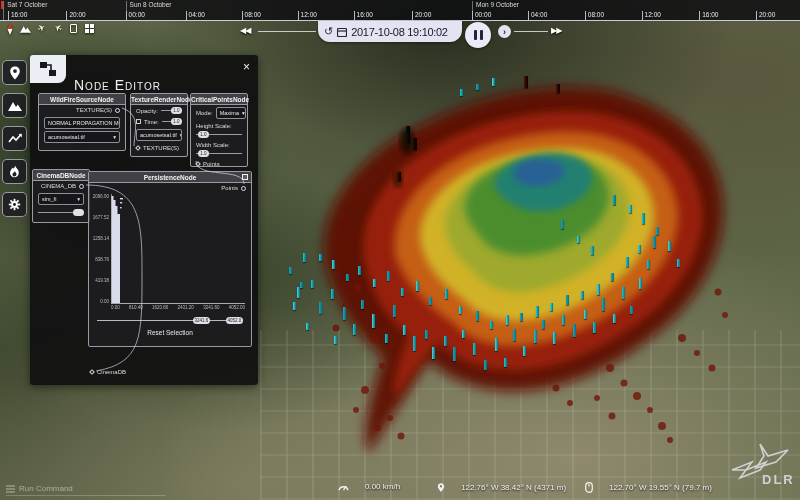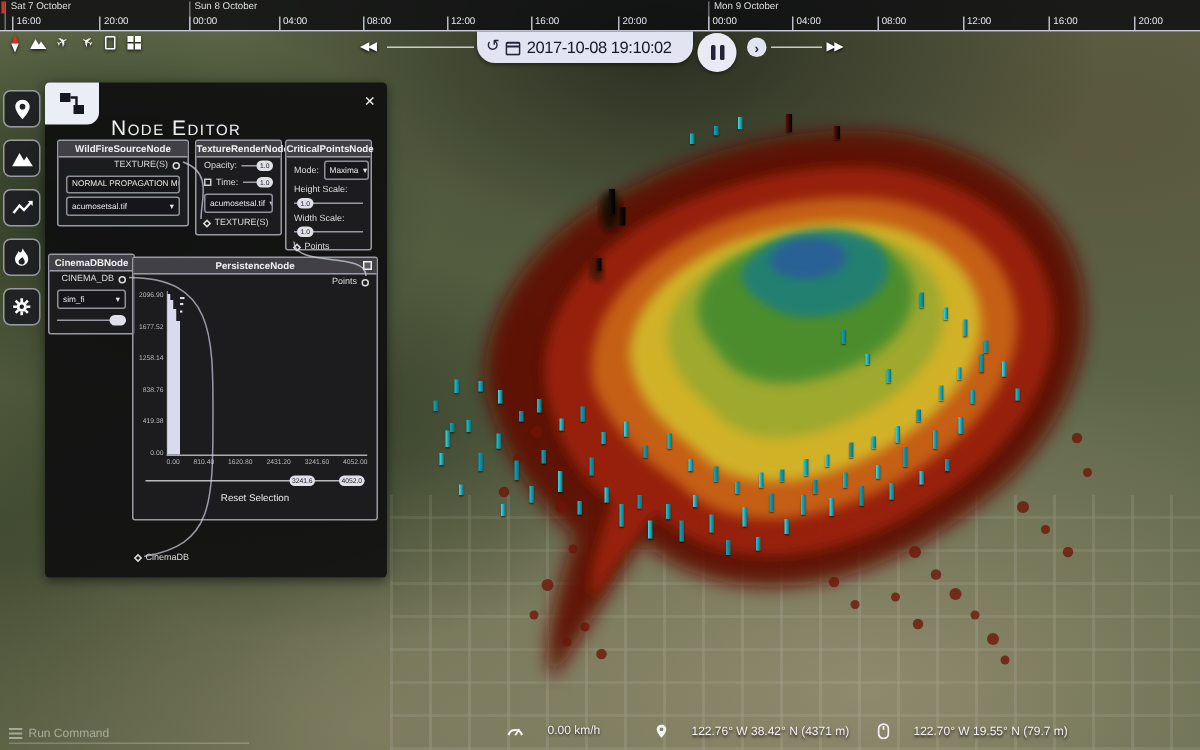--- a/index.html
+++ b/index.html
@@ -577,6 +577,15 @@
     </span>
   </div>
 
+  <div class="dlr">
+    <svg width="62" height="46" viewBox="0 0 62 46">
+      <g fill="none" stroke="#e8ebf2" stroke-width="1.6" opacity="0.9">
+        <path d="M2,30 L22,22 L16,30 L36,22 L30,30 L10,38 L16,30 Z"></path>
+        <path d="M30,4 L38,16 L58,10 L46,22 L26,28 L34,16 Z"></path>
+      </g>
+      <text x="32" y="44" font-family="Liberation Sans, sans-serif" font-size="13" font-weight="bold" letter-spacing="2" fill="#e8ebf2" opacity="0.9">DLR</text>
+    </svg>
+  </div>
 
 </div>
 

